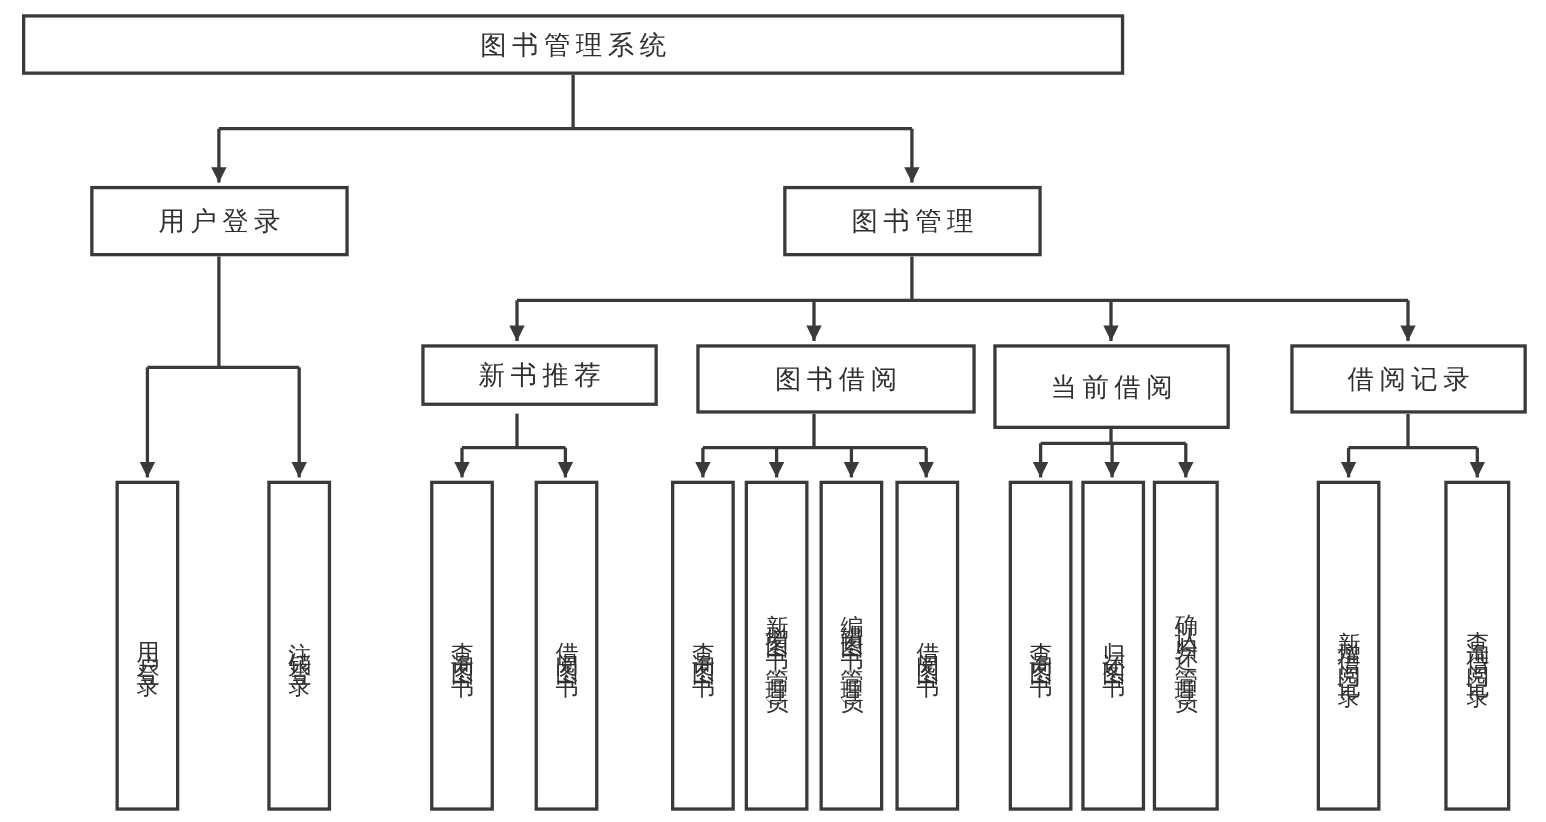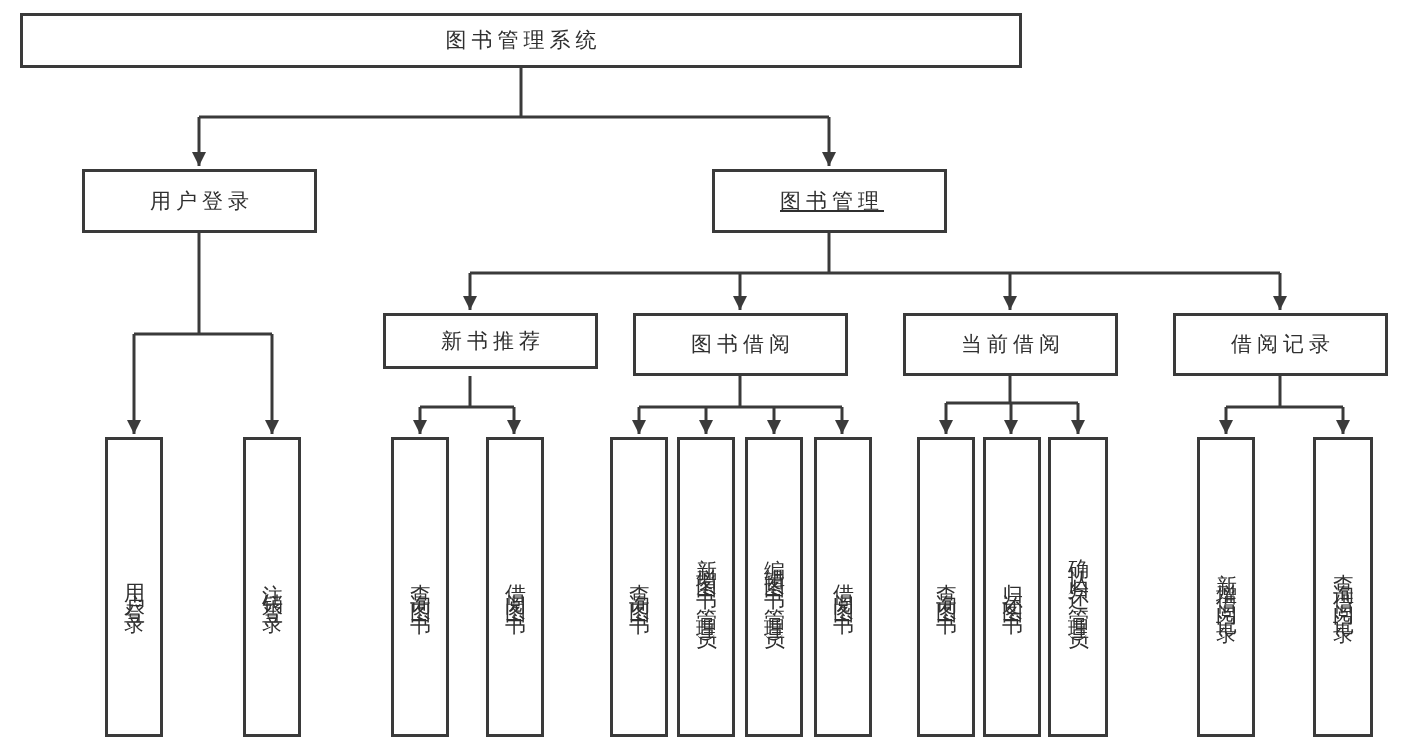--- a/index.html
+++ b/index.html
@@ -42,7 +42,7 @@
     color: var(--text-color, #2f2f2f);
   }
   .h-node .label {
-    font-size: 21px;
+    font-size: 24px;
     letter-spacing: 5px;
     text-indent: 5px;      
     white-space: nowrap;

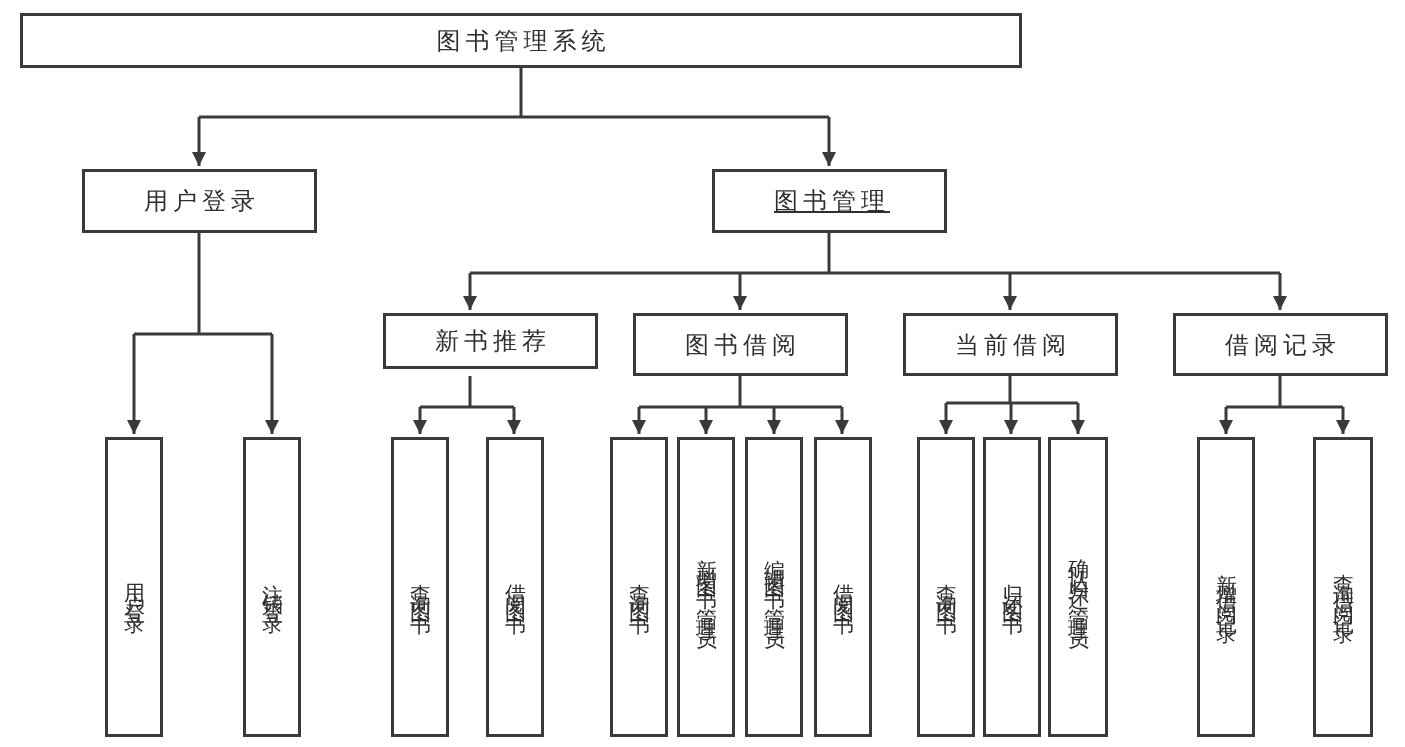--- a/index.html
+++ b/index.html
@@ -59,7 +59,7 @@
   
   #node-root           { left: 20px;   top: 13px;  width: 1002px; height: 55px; }
   #node-user-login     { left: 82px;   top: 169px; width: 235px;  height: 64px; }
-  #node-book-mgmt      { left: 712px;  top: 169px; width: 235px;  height: 64px; text-decoration: underline; }
+  #node-book-mgmt      { left: 712px;  top: 169px; width: 235px;  height: 64px; }
   #node-new-books      { left: 383px;  top: 313px; width: 215px;  height: 56px; }
   #node-book-borrow    { left: 633px;  top: 313px; width: 215px;  height: 63px; }
   #node-current-borrow { left: 903px;  top: 313px; width: 215px;  height: 63px; }

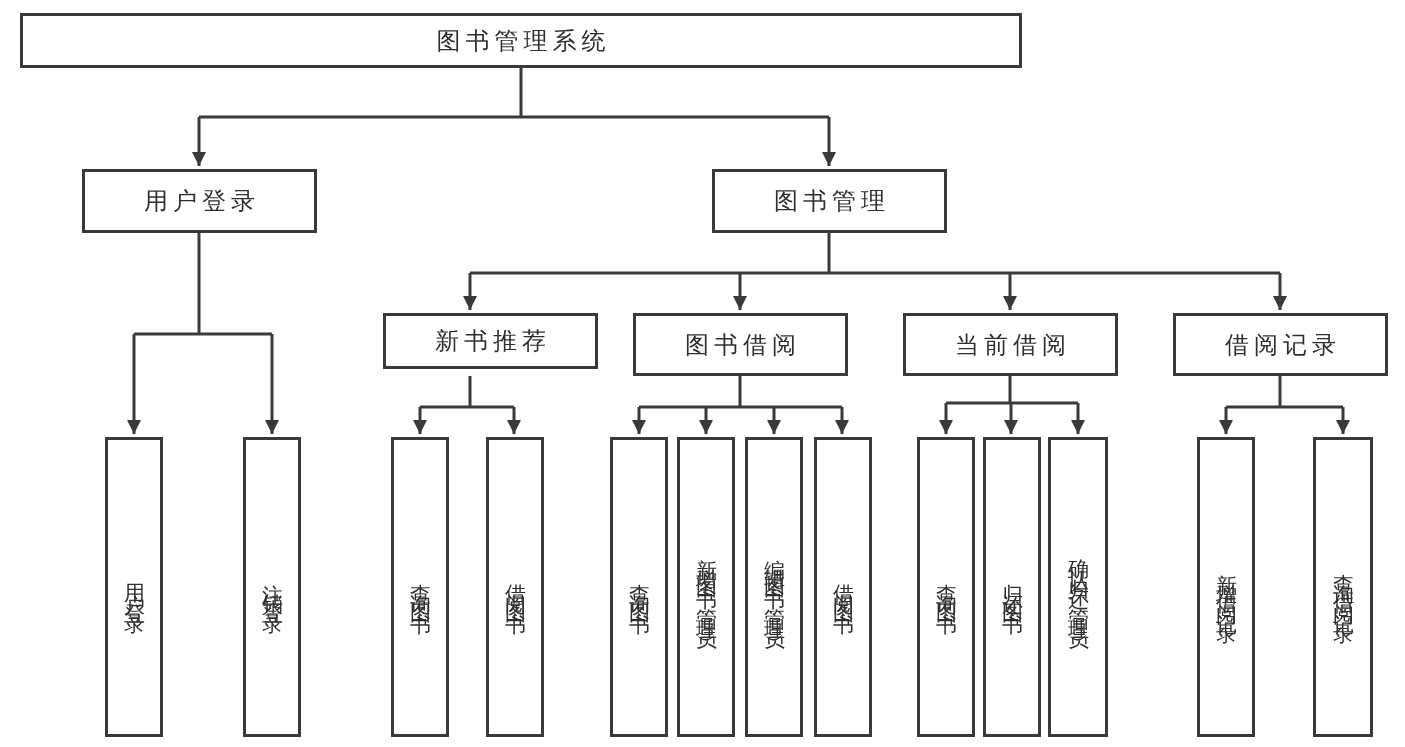--- a/index.html
+++ b/index.html
@@ -61,7 +61,7 @@
   #node-user-login     { left: 82px;   top: 169px; width: 235px;  height: 64px; }
   #node-book-mgmt      { left: 712px;  top: 169px; width: 235px;  height: 64px; }
   #node-new-books      { left: 383px;  top: 313px; width: 215px;  height: 56px; }
-  #node-book-borrow    { left: 633px;  top: 313px; width: 215px;  height: 63px; }
+  #node-book-borrow    { left: 633px;  top: 313px; width: 254px;  height: 63px; }
   #node-current-borrow { left: 903px;  top: 313px; width: 215px;  height: 63px; }
   #node-borrow-records { left: 1173px; top: 313px; width: 215px;  height: 63px; justify-content: center; }
   

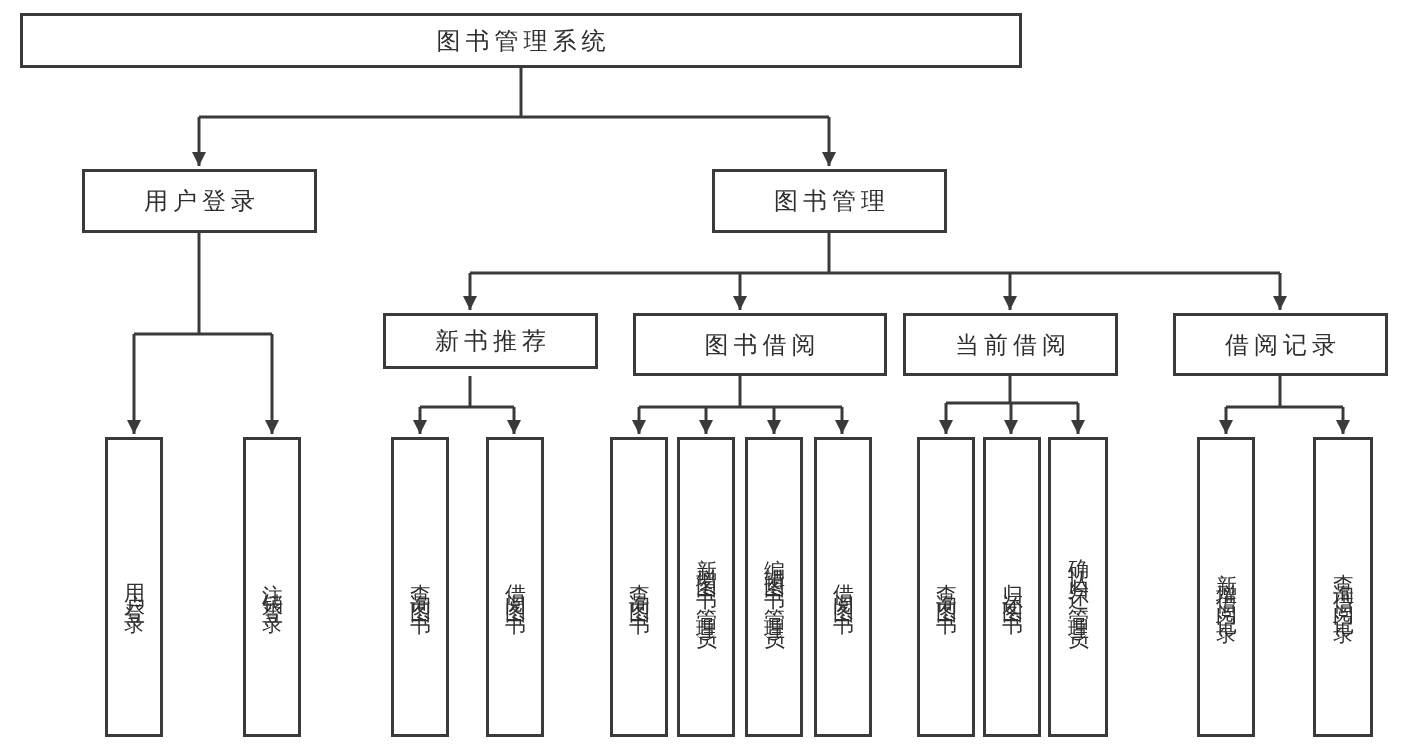--- a/index.html
+++ b/index.html
@@ -62,7 +62,7 @@
   #node-book-mgmt      { left: 712px;  top: 169px; width: 235px;  height: 64px; }
   #node-new-books      { left: 383px;  top: 313px; width: 215px;  height: 56px; }
   #node-book-borrow    { left: 633px;  top: 313px; width: 254px;  height: 63px; }
-  #node-current-borrow { left: 903px;  top: 313px; width: 215px;  height: 63px; }
+  #node-current-borrow { left: 903px;  top: 313px; width: 215px;  height: 77px; }
   #node-borrow-records { left: 1173px; top: 313px; width: 215px;  height: 63px; justify-content: center; }
   
   .v-node { top: 437px; width: 58px; height: 300px; }

